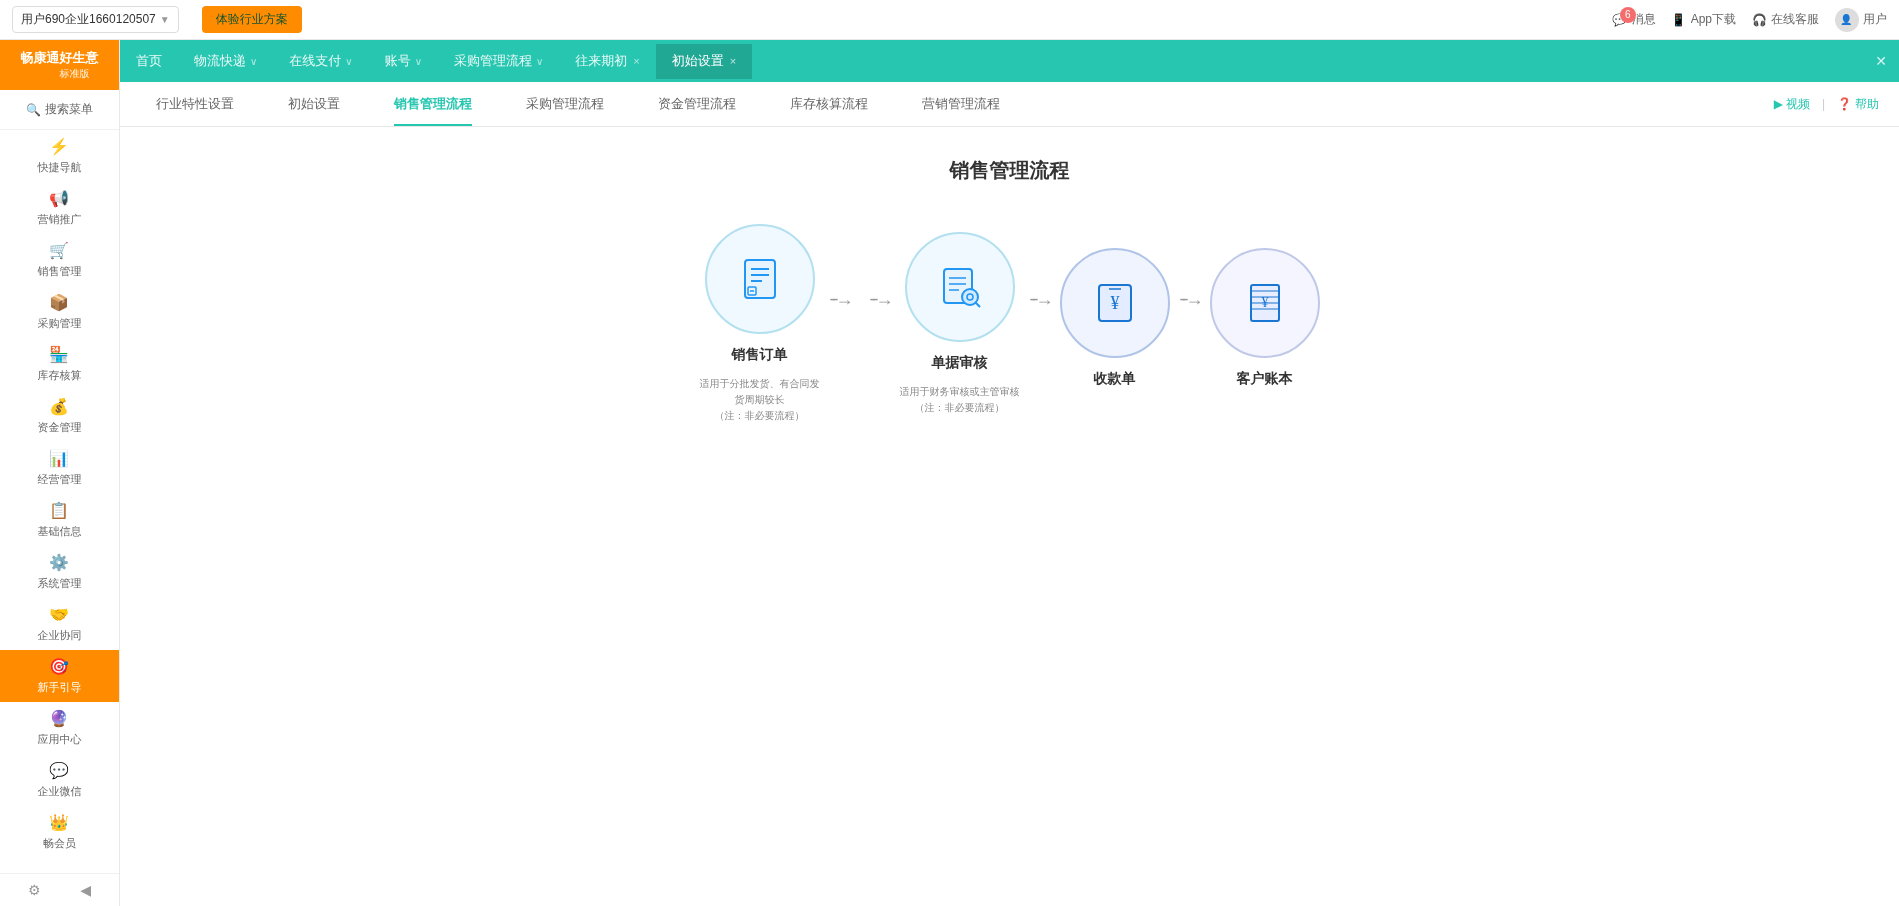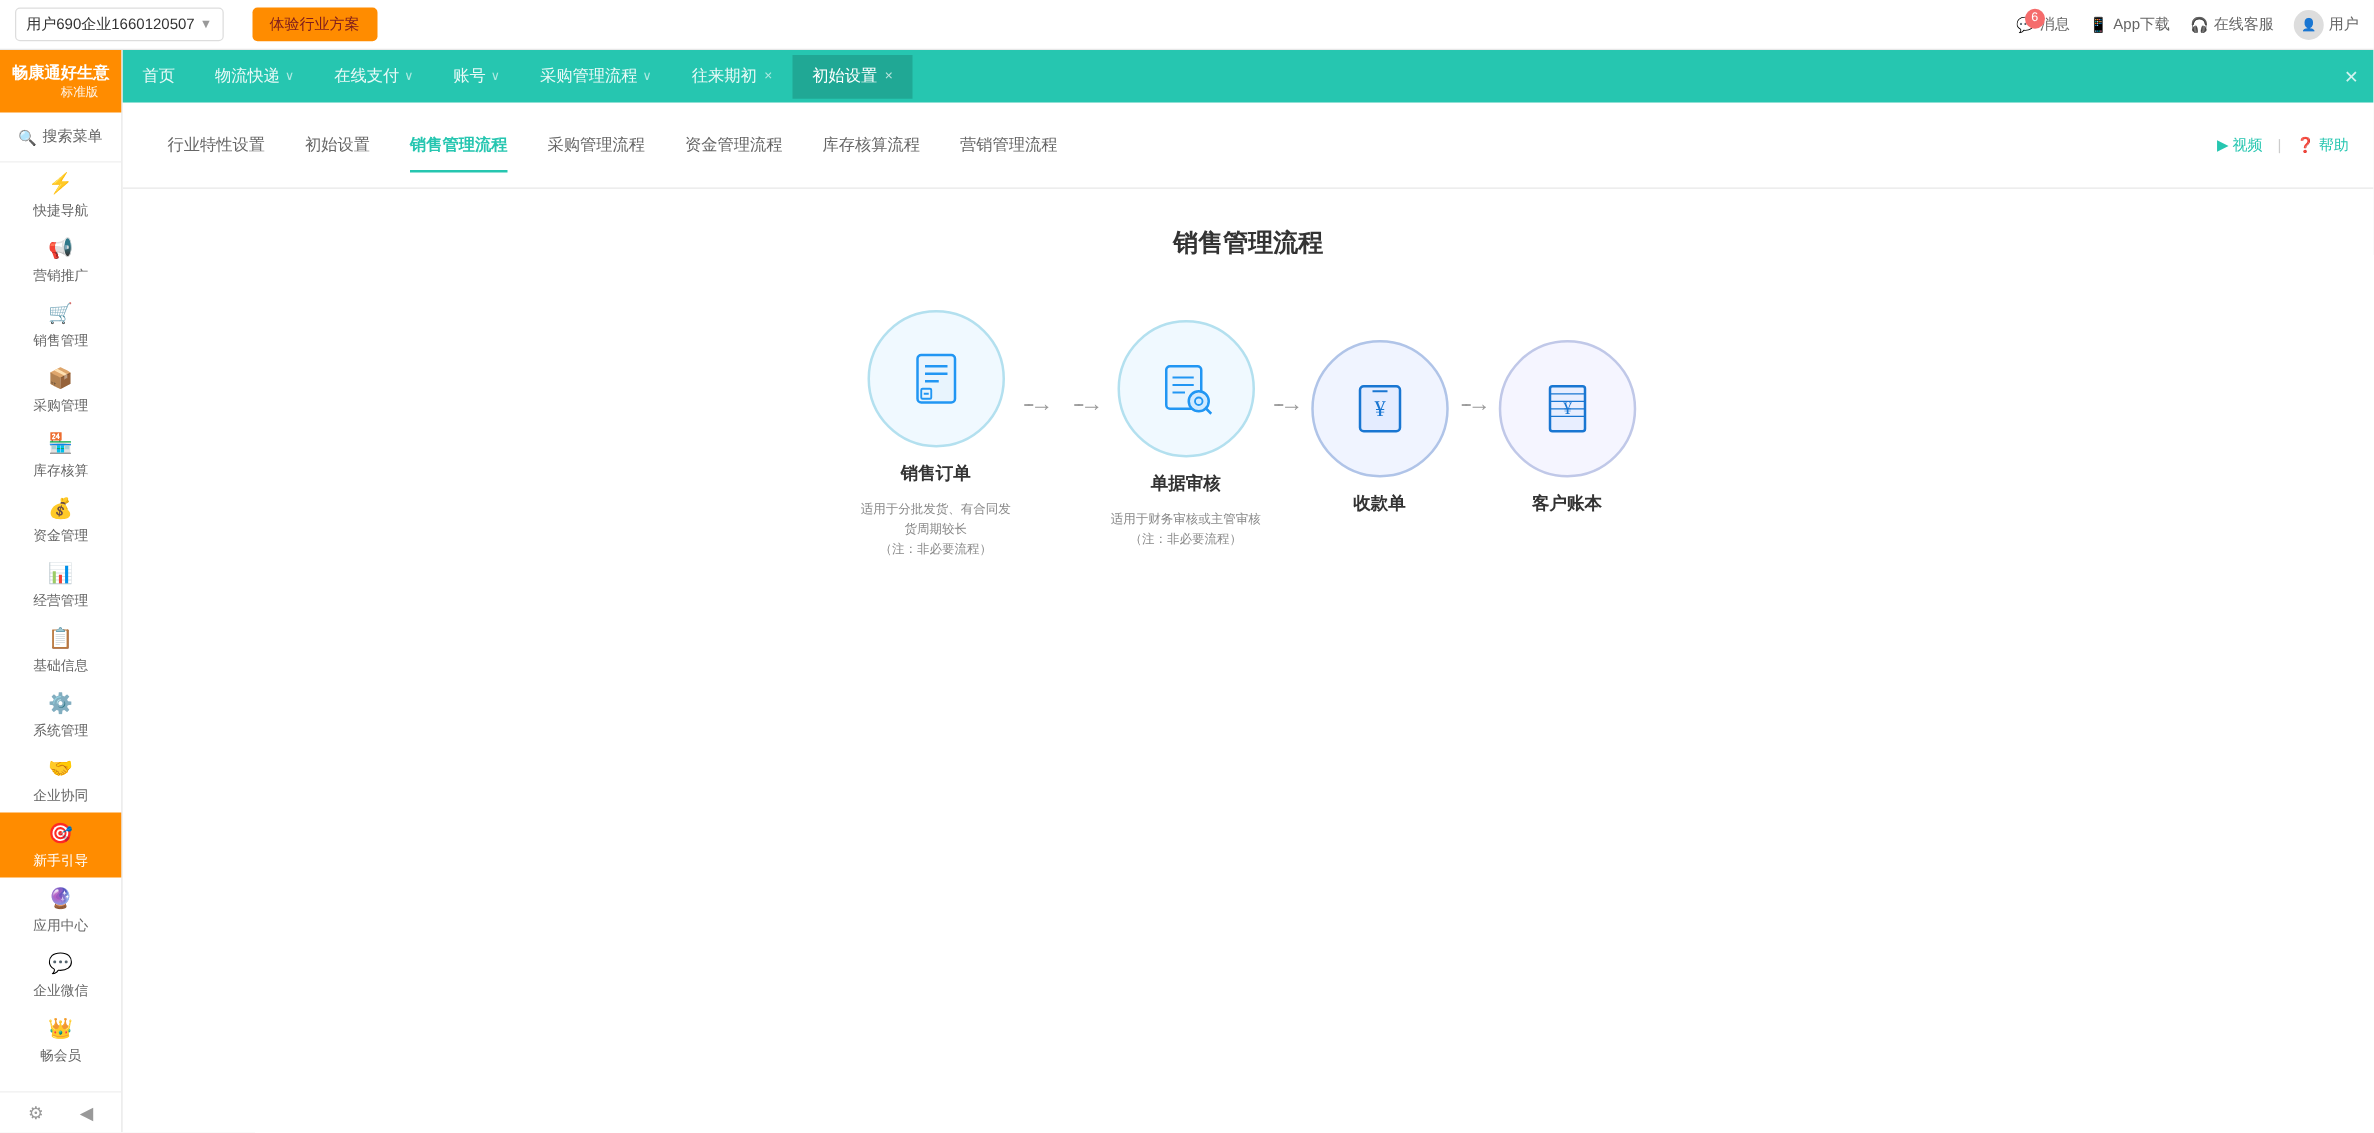--- a/index.html
+++ b/index.html
@@ -25,7 +25,7 @@
     }
     .user-selector .chevron { color: #999; font-size: 10px; }
     .trial-btn {
-      background: #ff8c00; color: #7f1d1d; border: none;
+      background: #ff8c00; color: #14532d; border: none;
       border-radius: 4px; padding: 5px 14px; cursor: pointer;
       font-size: 12px; font-family: inherit;
     }

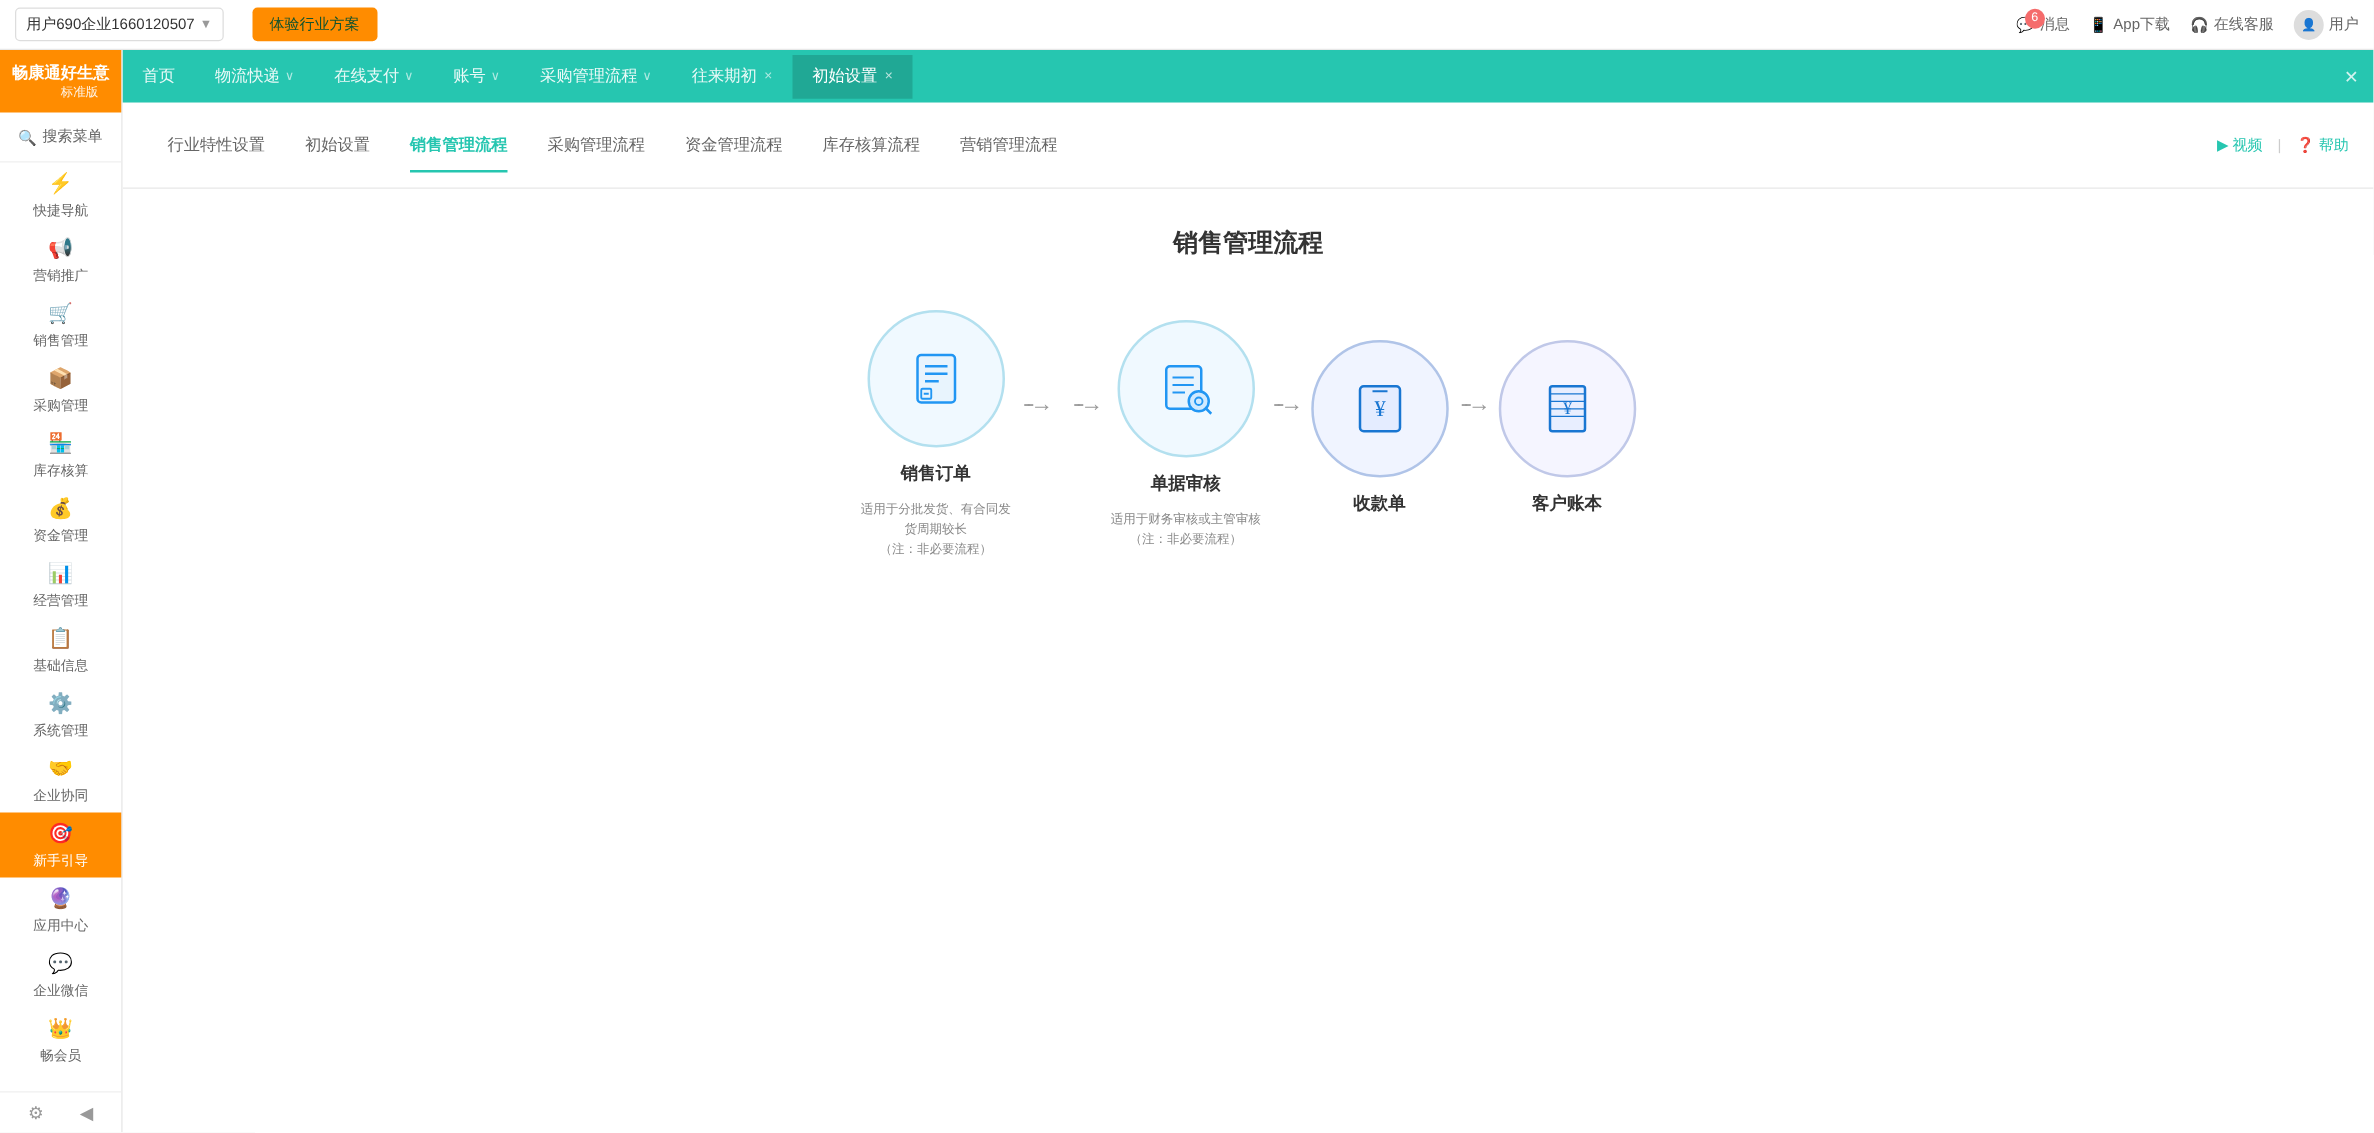--- a/index.html
+++ b/index.html
@@ -40,7 +40,7 @@
 
     
     .sidebar {
-      width: 98px;
+      width: 120px;
       background: #fff;
       border-right: 1px solid #e8e8e8;
       display: flex;

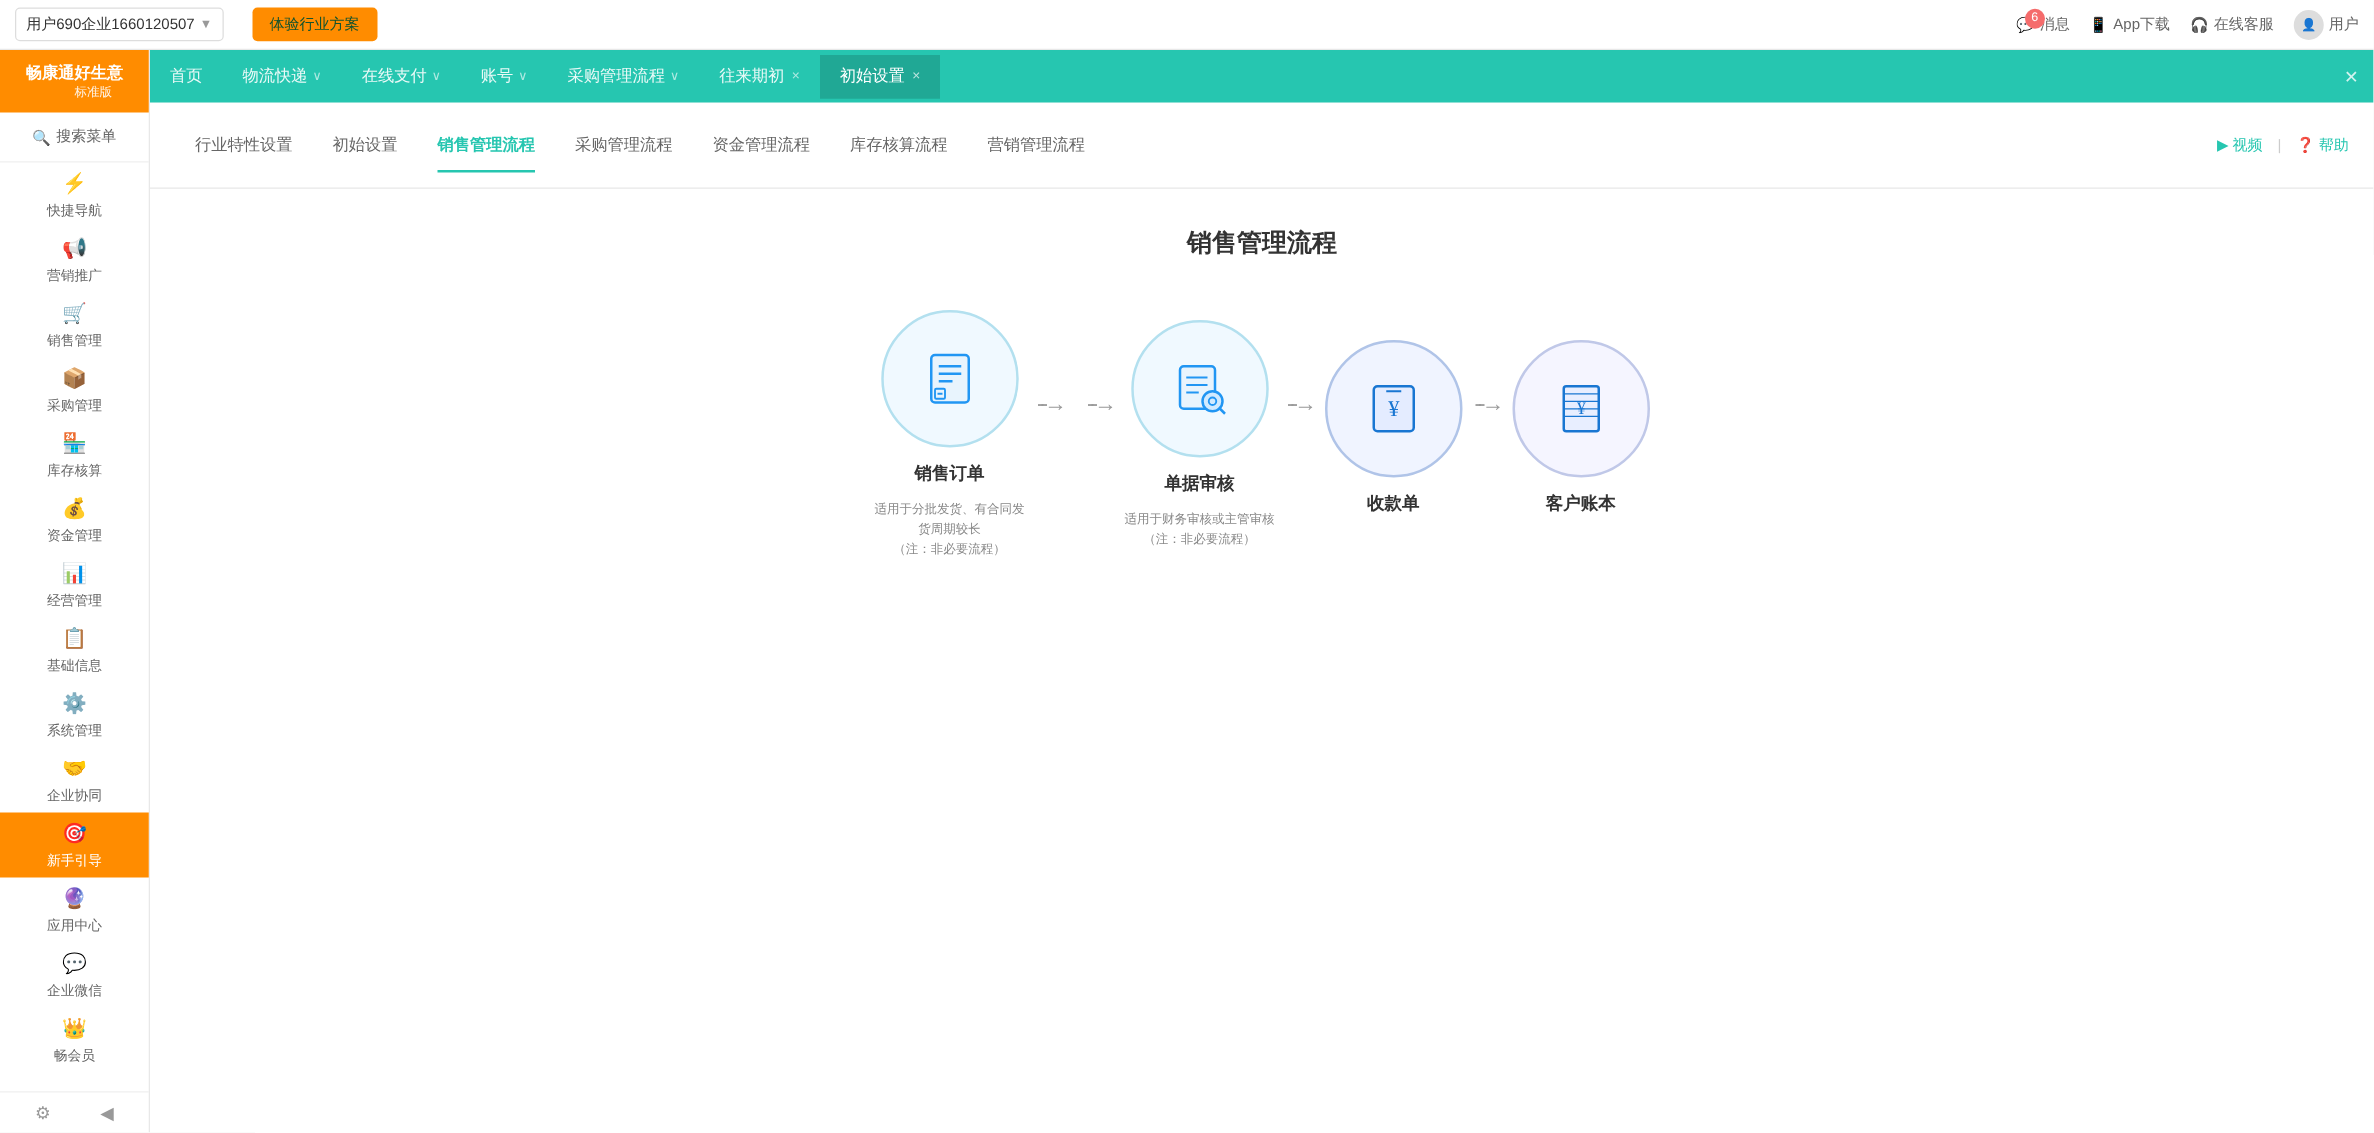--- a/index.html
+++ b/index.html
@@ -109,9 +109,10 @@
 
     
     .sub-tabs {
-      display: flex; align-items: center; padding: 12px 20px;
+      display: flex; align-items: center; padding: 0 20px;
       border-bottom: 1px solid #e8e8e8; background: #fff;
       flex-shrink: 0;
+      gap: 22px;
     }
     .sub-tab {
       height: 44px; display: flex; align-items: center; padding: 0 16px;

